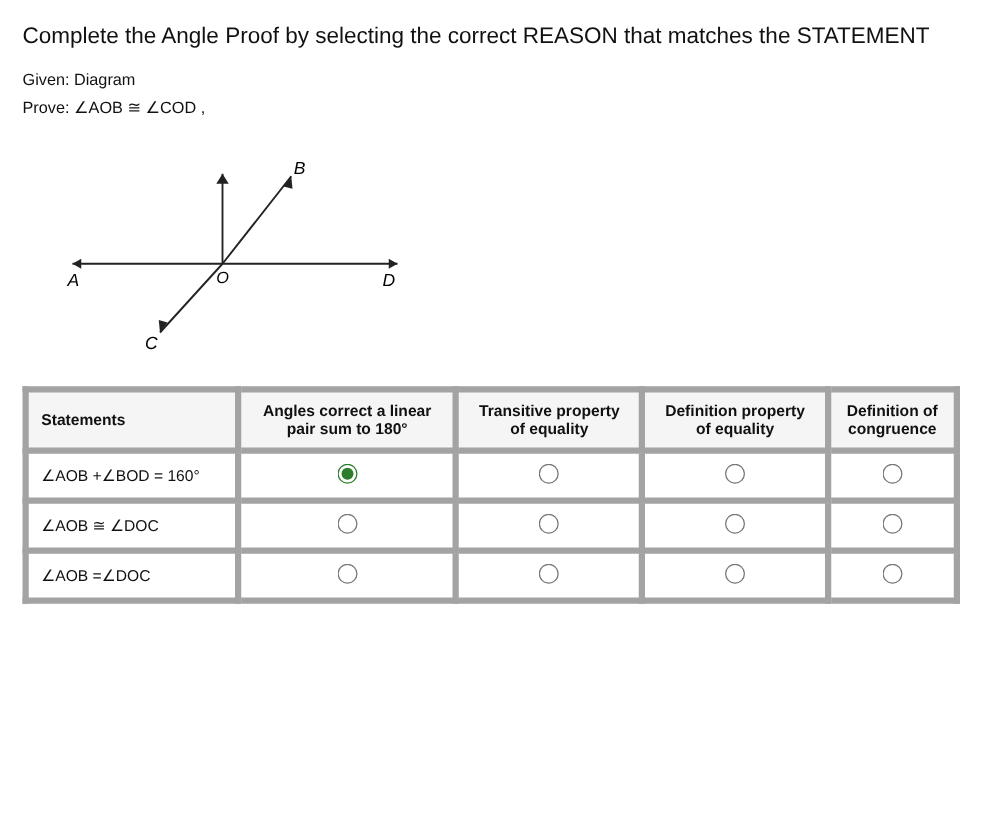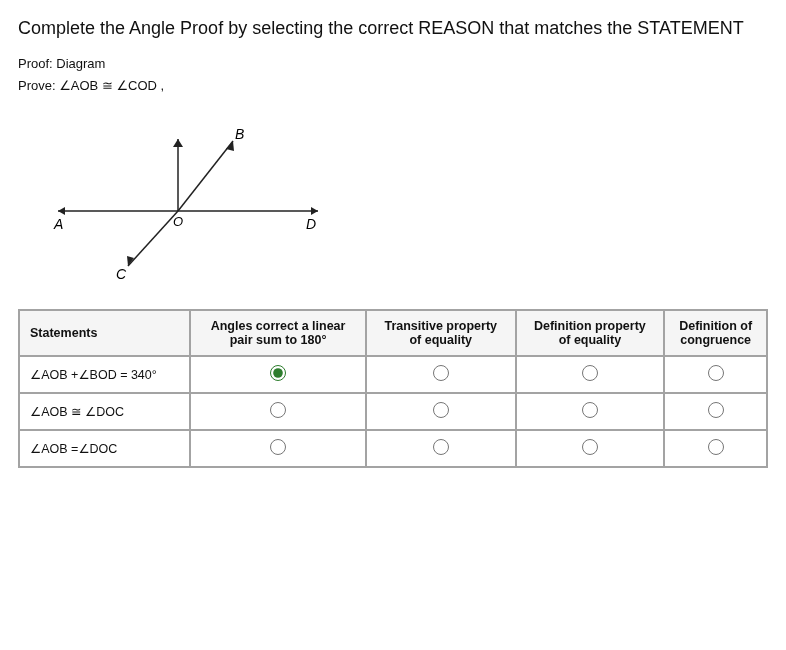--- a/index.html
+++ b/index.html
@@ -77,7 +77,7 @@
 <div class="instructions">Complete the Angle Proof by selecting the correct REASON that matches the STATEMENT</div>
 
 <div class="given-block">
-  <div class="line">Proof: Diagram</div>
+  <div class="line">Given: Diagram</div>
   <div class="line">
     Prove: <span>∠AOB ≅ ∠COD ,</span>
   </div>

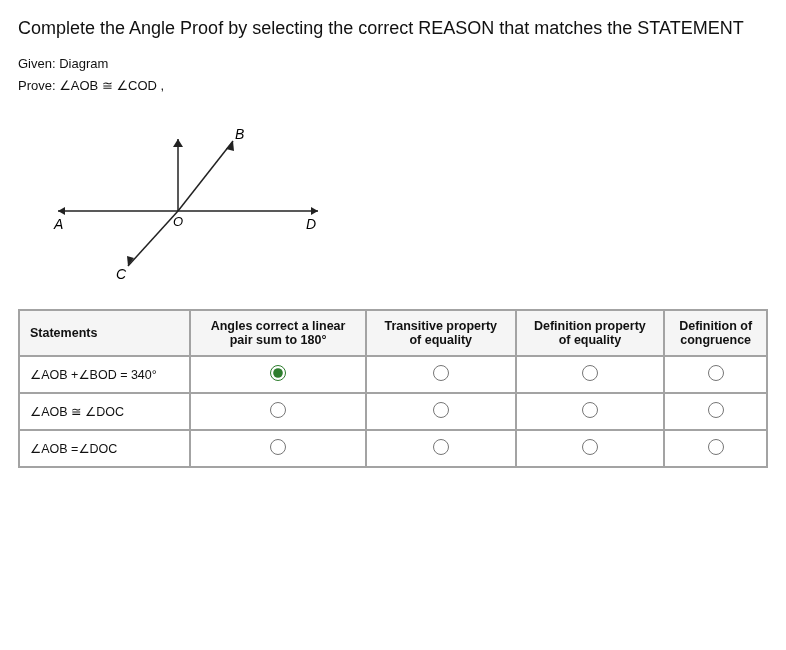--- a/index.html
+++ b/index.html
@@ -37,7 +37,7 @@
       font-size: 12.5px;
     }
     .proof-table th, .proof-table td {
-      border: 2px solid #a3a3a3;
+      border: 5px solid #a3a3a3;
       padding: 8px 6px;
       text-align: center;
       vertical-align: middle;

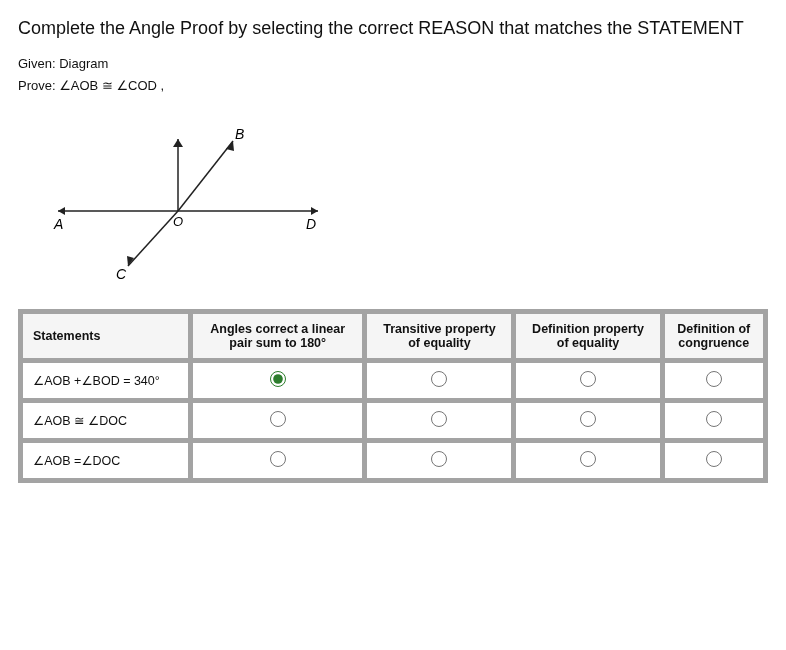--- a/index.html
+++ b/index.html
@@ -135,7 +135,7 @@
   </thead>
   <tbody id="proof-table-body">
   <tr>
-        <td>∠AOB +∠BOD = 340°</td>
+        <td>∠AOB +∠BOD = 160°</td>
         <td class="radio-cell"><input type="radio" name="row-0" checked="" style=""></td>
         <td class="radio-cell"><input type="radio" name="row-0" style=""></td>
         <td class="radio-cell"><input type="radio" name="row-0" style=""></td>

